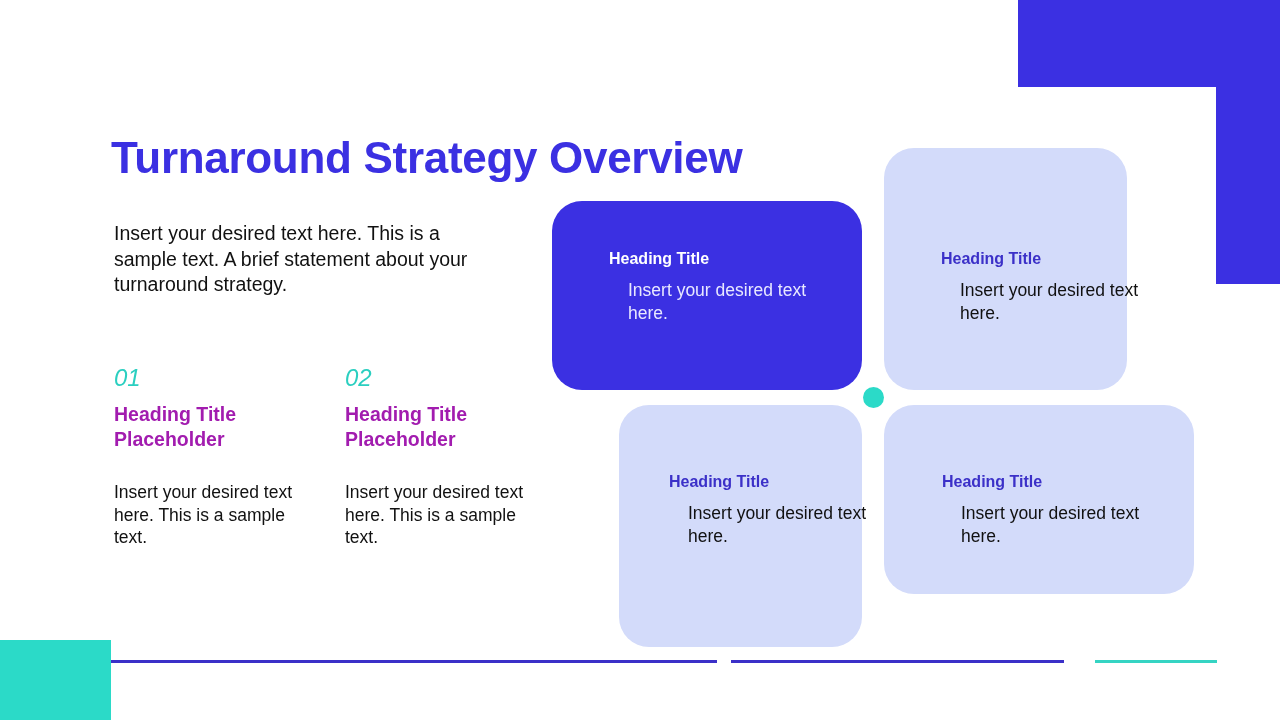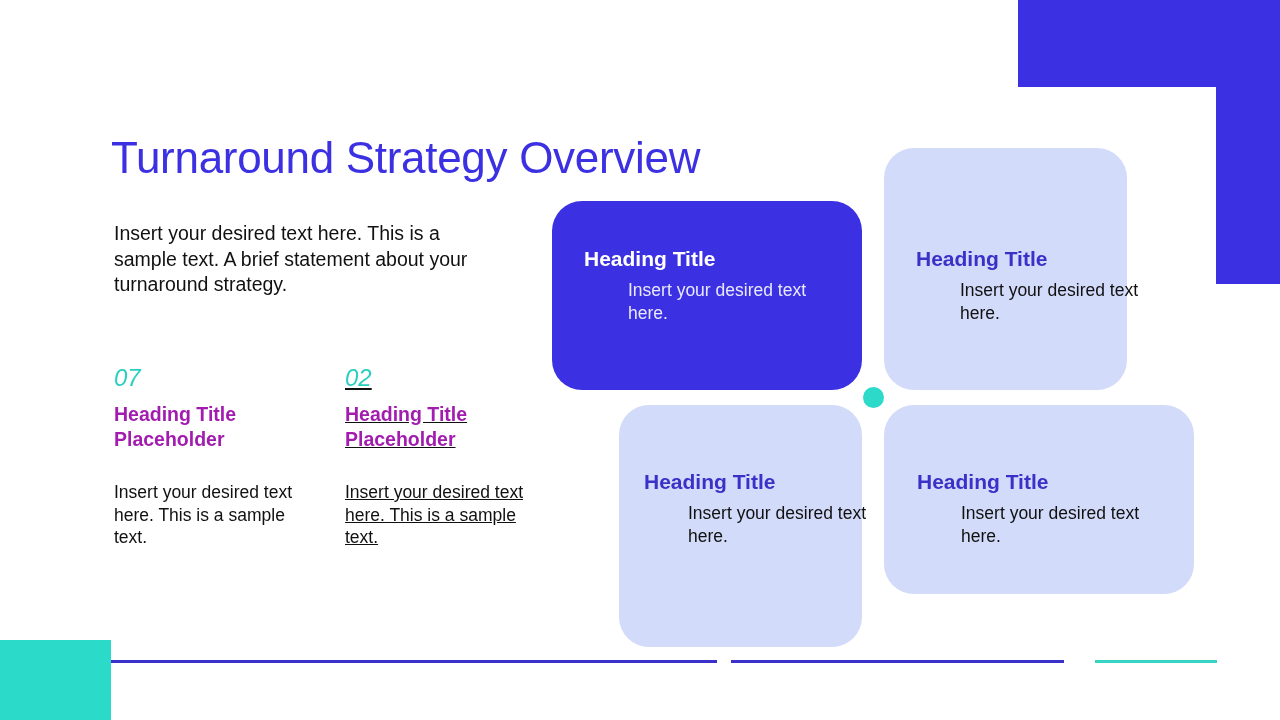--- a/index.html
+++ b/index.html
@@ -21,7 +21,7 @@
     
     .title {
       left: 111px; top: 130px; width: 760px;
-      font-size: 44px; font-weight: normal; color: #3b30e2;
+      font-size: 44px; font-weight: bold; color: #3b30e2;
       letter-spacing: -0.3px; line-height: 56px; white-space: nowrap;
     }
     .intro {

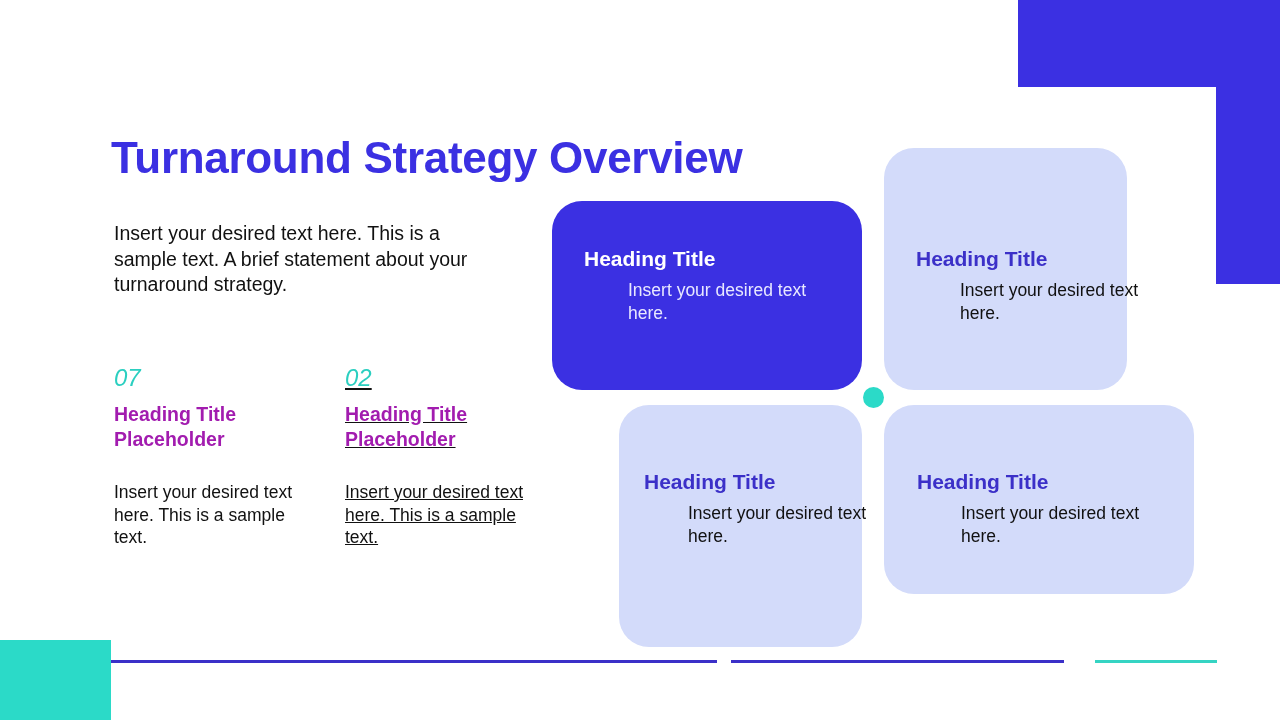--- a/index.html
+++ b/index.html
@@ -38,7 +38,7 @@
 
     
     .card { border-radius: 30px; }
-    .card-heading { position: absolute; font-size: 21px; font-weight: bold; line-height: 24px; white-space: nowrap; }
+    .card-heading { position: absolute; font-size: 16px; font-weight: bold; line-height: 24px; white-space: nowrap; margin-left: 25px; }
     .card-body { position: absolute; font-size: 17.5px; line-height: 23px; width: 180px; margin-left: 44px; }
     .card-dark { left: 552px; top: 201px; width: 310px; height: 189px; background: #3b30e2; }
     .card-dark .card-heading { color: #ffffff; left: 32px; top: 46px; }

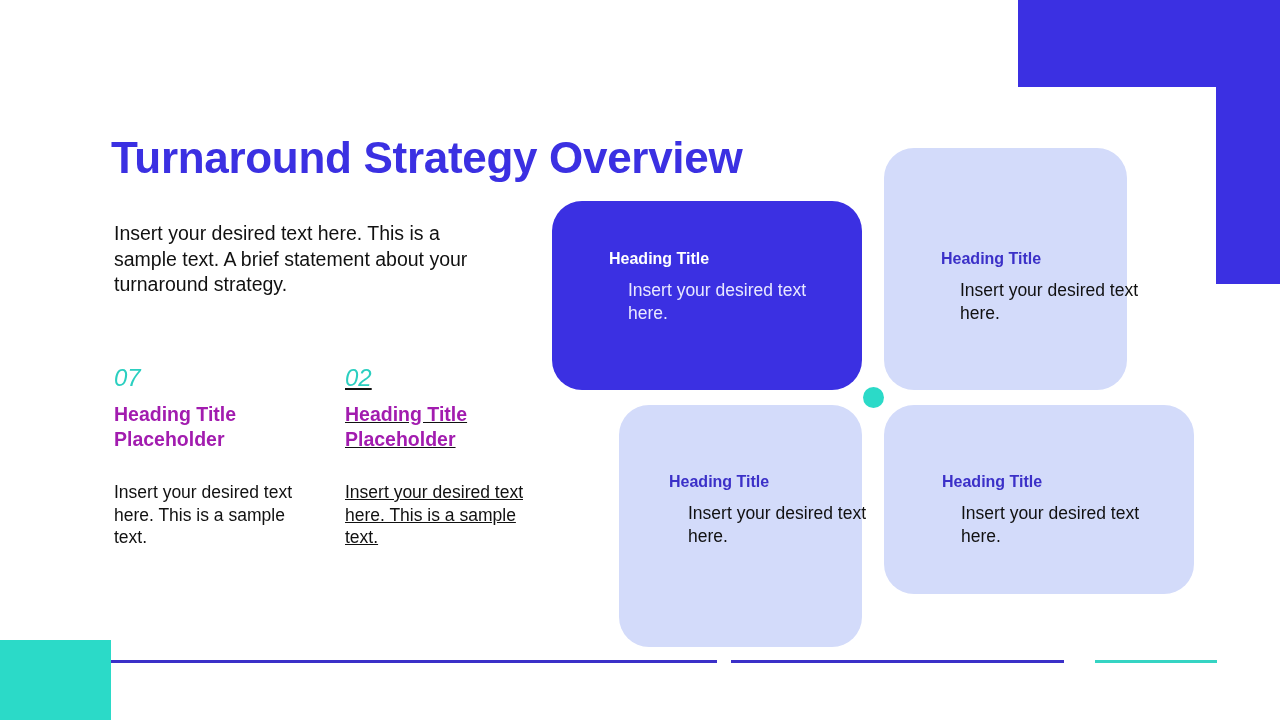--- a/index.html
+++ b/index.html
@@ -70,7 +70,7 @@
 <div class="abs intro">Insert your desired text here. This is a sample text. A brief statement about your turnaround strategy.</div>
 
 <div class="abs col col-1">
-  <div class="col-num">07</div>
+  <div class="col-num">01</div>
   <div class="col-heading">Heading Title Placeholder</div>
   <div class="col-body">Insert your desired text here. This is a sample text.</div>
 </div>

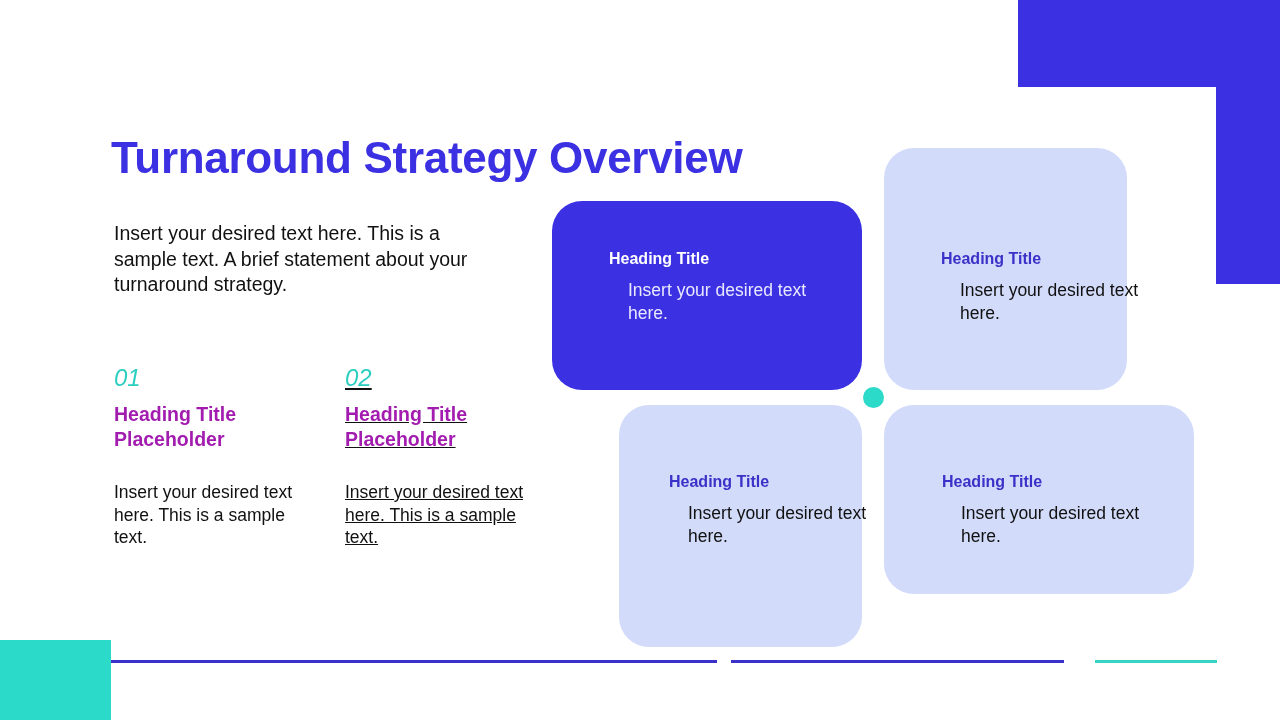--- a/index.html
+++ b/index.html
@@ -34,7 +34,7 @@
     .col-heading { font-size: 19.5px; font-weight: bold; color: #a21caf; line-height: 25px; margin-top: 10px; }
     .col-body { font-size: 17.5px; line-height: 22.5px; color: #111111; margin-top: 29px; }
     .col-1 { left: 114px; top: 364px; }
-    .col-2 { left: 345px; top: 364px; text-decoration: underline; }
+    .col-2 { left: 345px; top: 364px; }
 
     
     .card { border-radius: 30px; }

